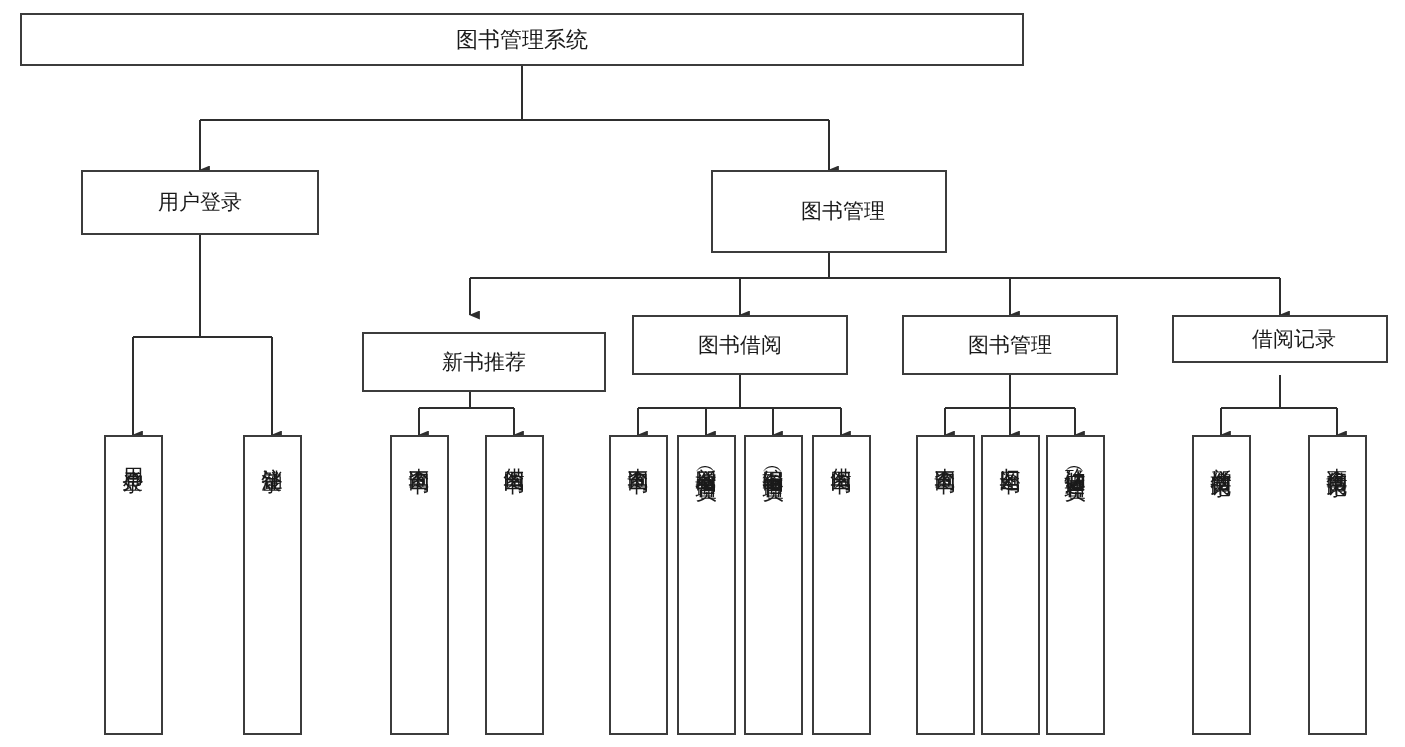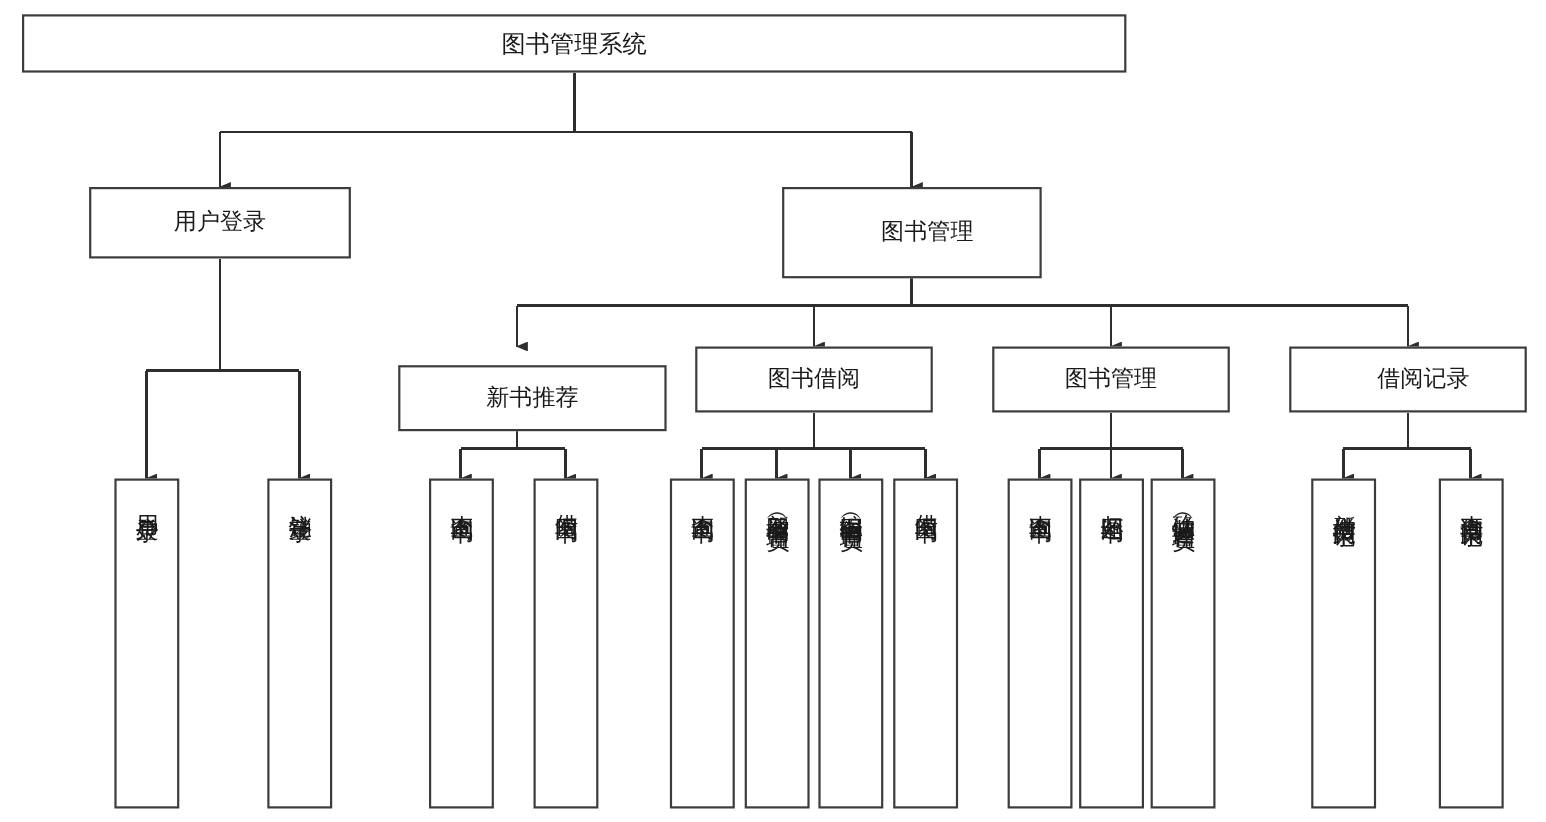--- a/index.html
+++ b/index.html
@@ -131,7 +131,7 @@
       <div class="node horizontal branch" style="left: 902px; top: 315px; width: 216px; height: 60px;">
         <span class="node-label">图书管理</span>
       </div>
-      <div class="node horizontal branch" style="left: 1172px; top: 315px; width: 216px; height: 60px; padding-left: 28px;">
+      <div class="node horizontal branch" style="left: 1172px; top: 315px; width: 216px; height: 48px; padding-left: 28px;">
         <span class="node-label">借阅记录</span>
       </div>
       <div class="node vertical leaf" style="left: 104px; top: 435px; width: 59px; height: 300px;">

